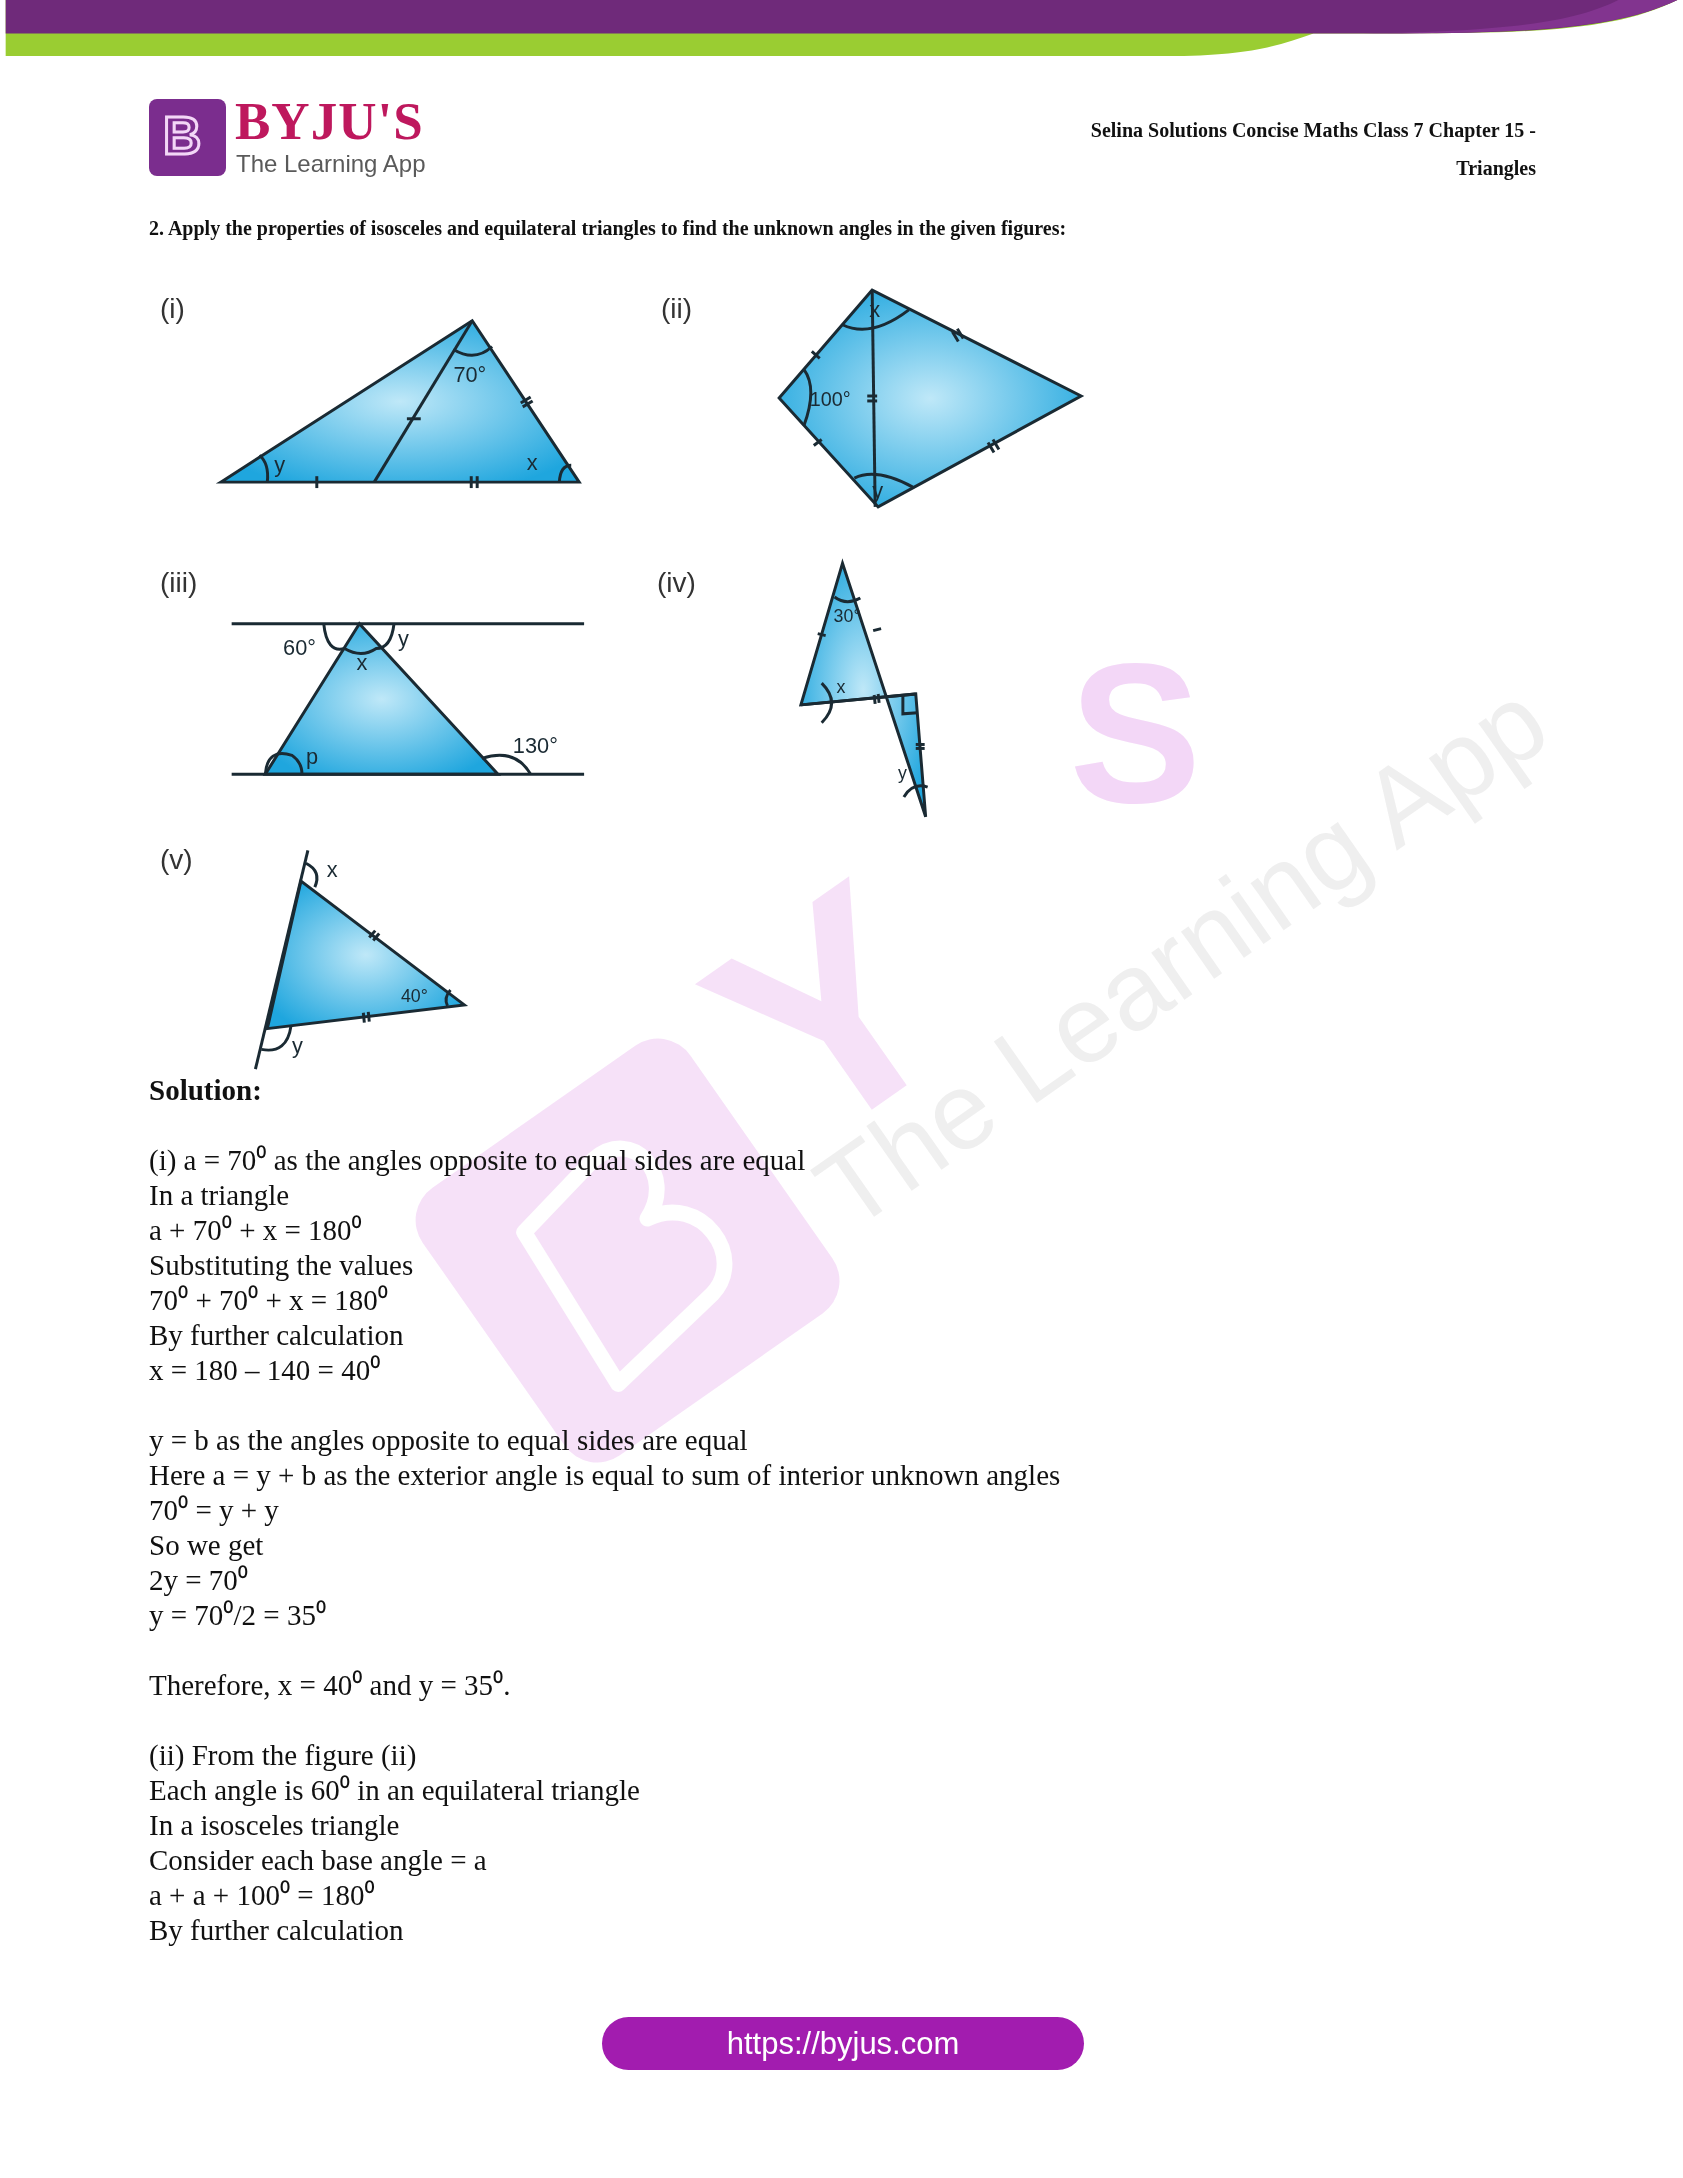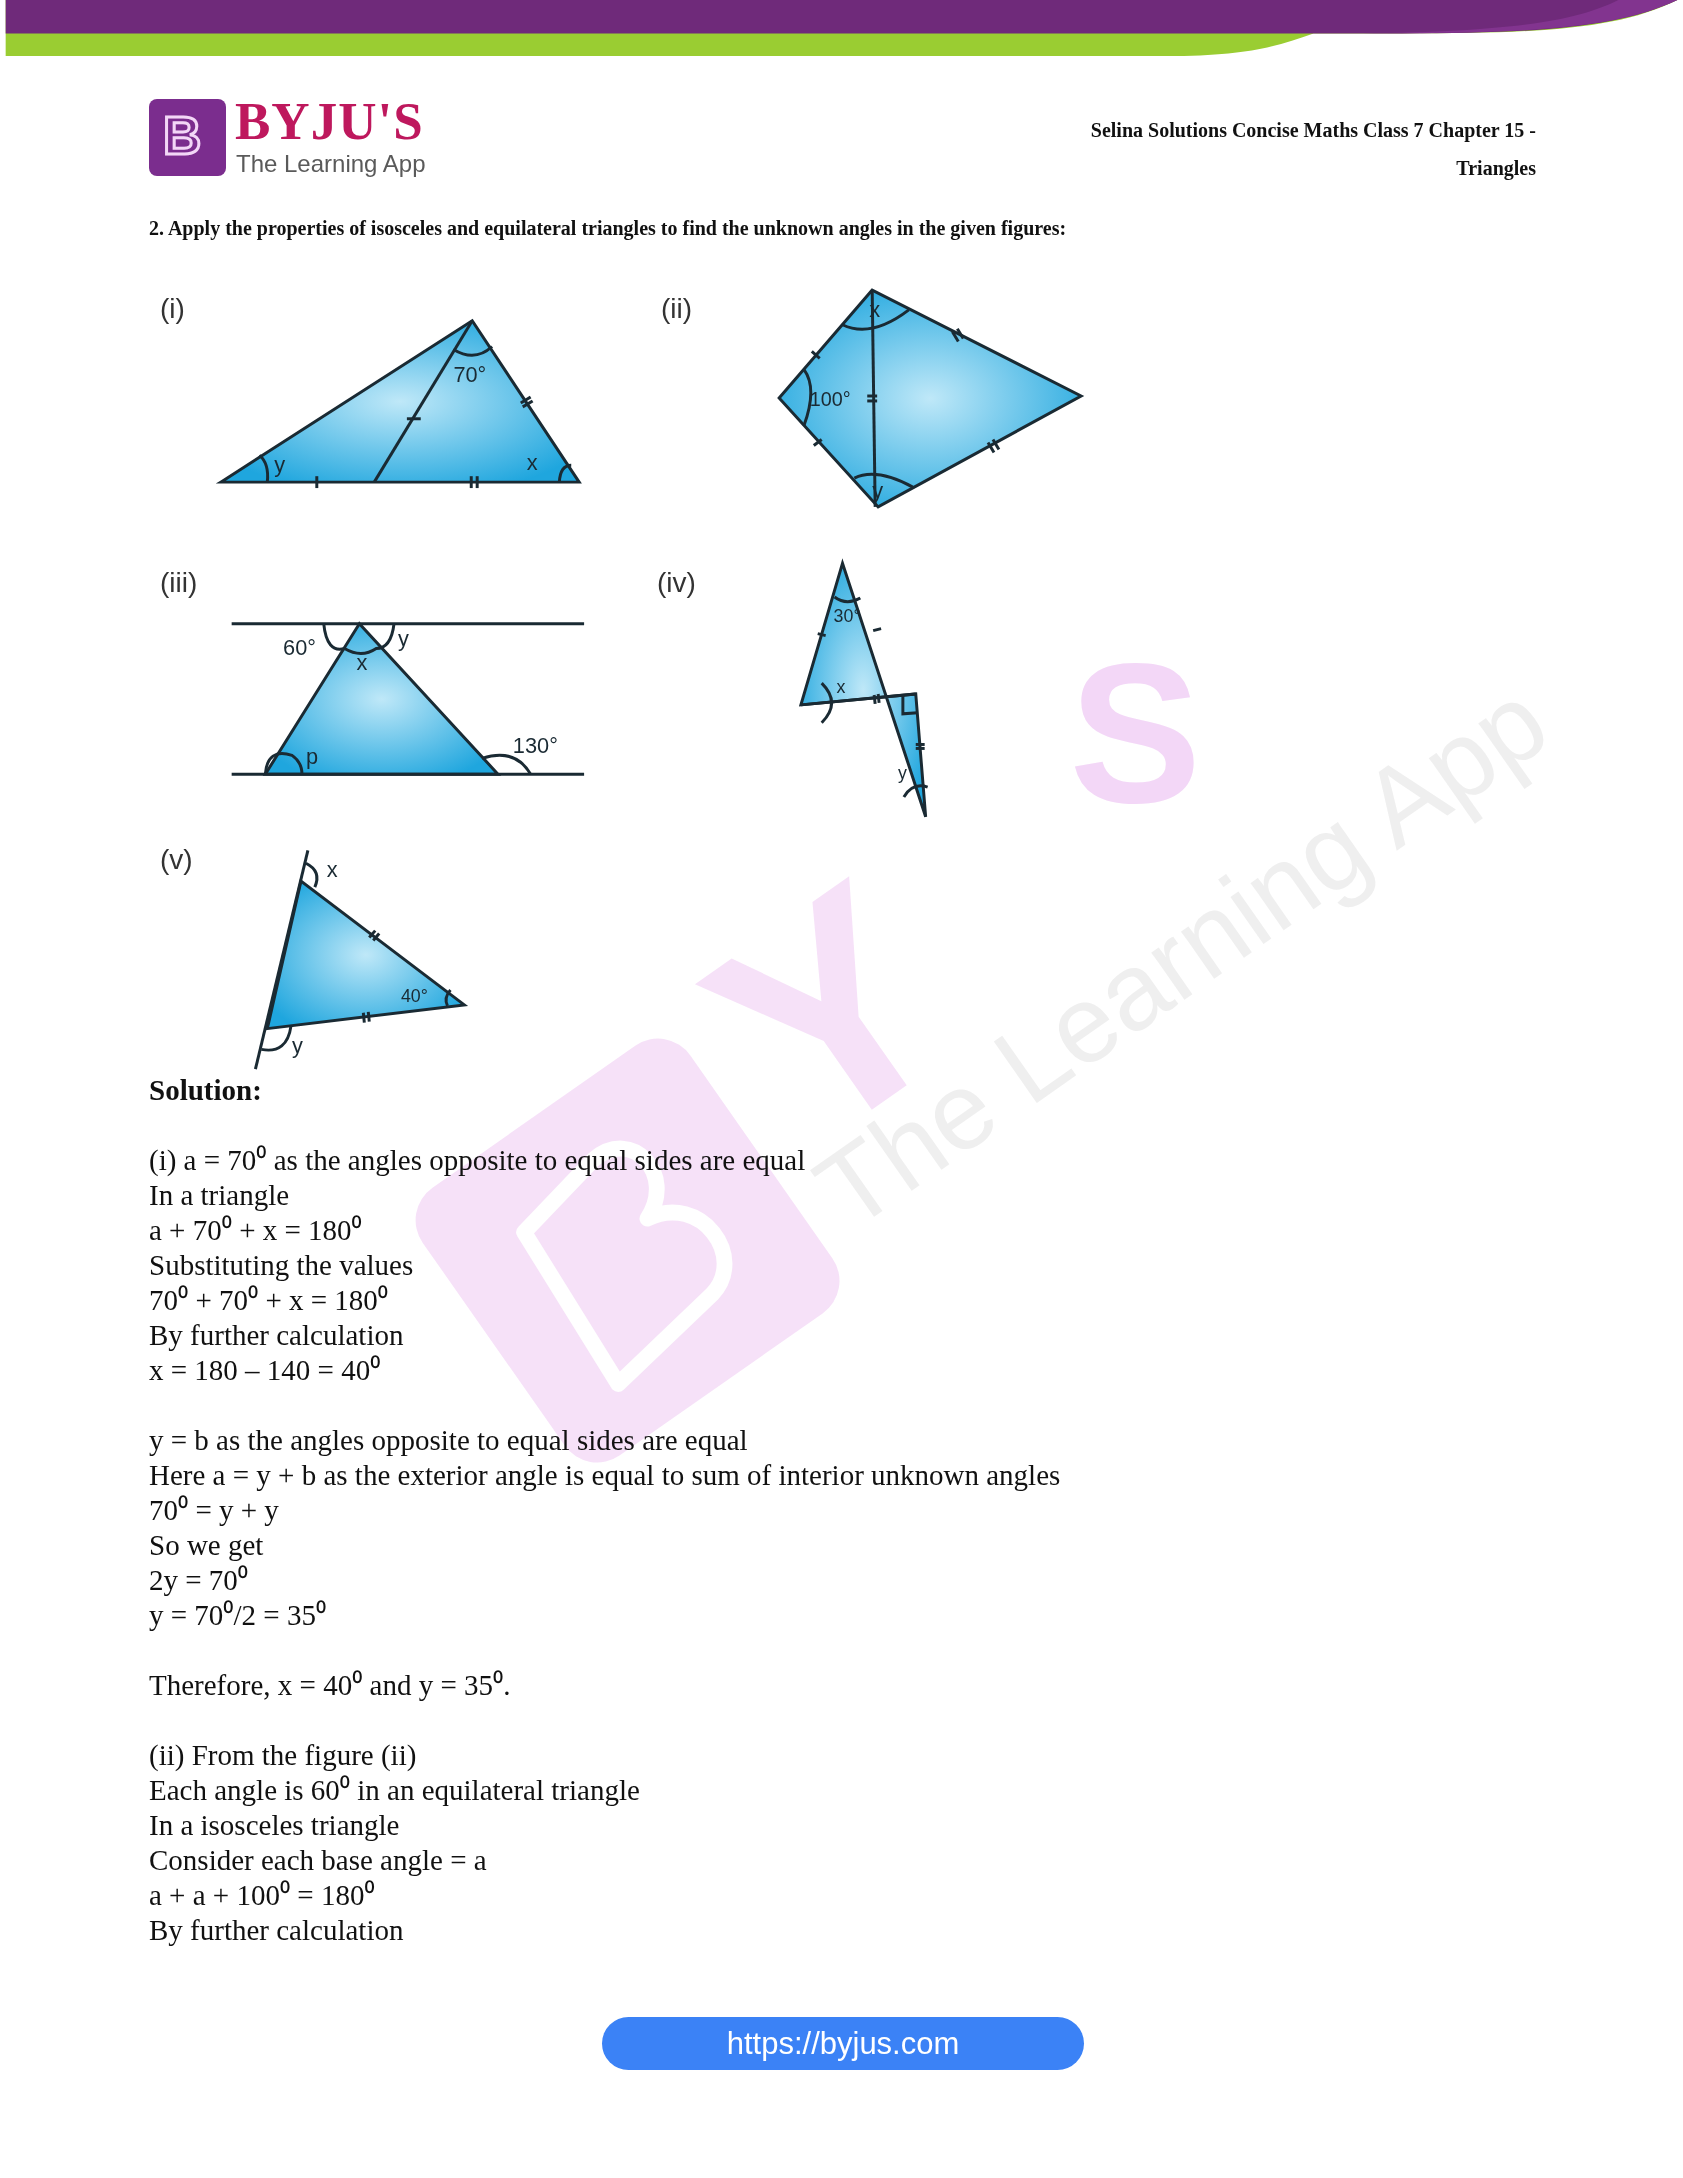--- a/index.html
+++ b/index.html
@@ -19,7 +19,7 @@
   .solution .line { white-space:nowrap; height:35px; }
   .solution .gap { height:35px; }
   .solution b { font-weight:bold; }
-  .footer-pill { position:absolute; left:602px; top:2017px; width:482px; height:53px; border-radius:27px; background:#3b82f6; color:#fff; font-family:"Liberation Sans", sans-serif; font-size:31px; text-align:center; line-height:53px; }
+  .footer-pill { position:absolute; left:602px; top:2017px; width:482px; height:53px; border-radius:27px; background:#a21caf; color:#fff; font-family:"Liberation Sans", sans-serif; font-size:31px; text-align:center; line-height:53px; }
 </style>
 </head>
 <body>

